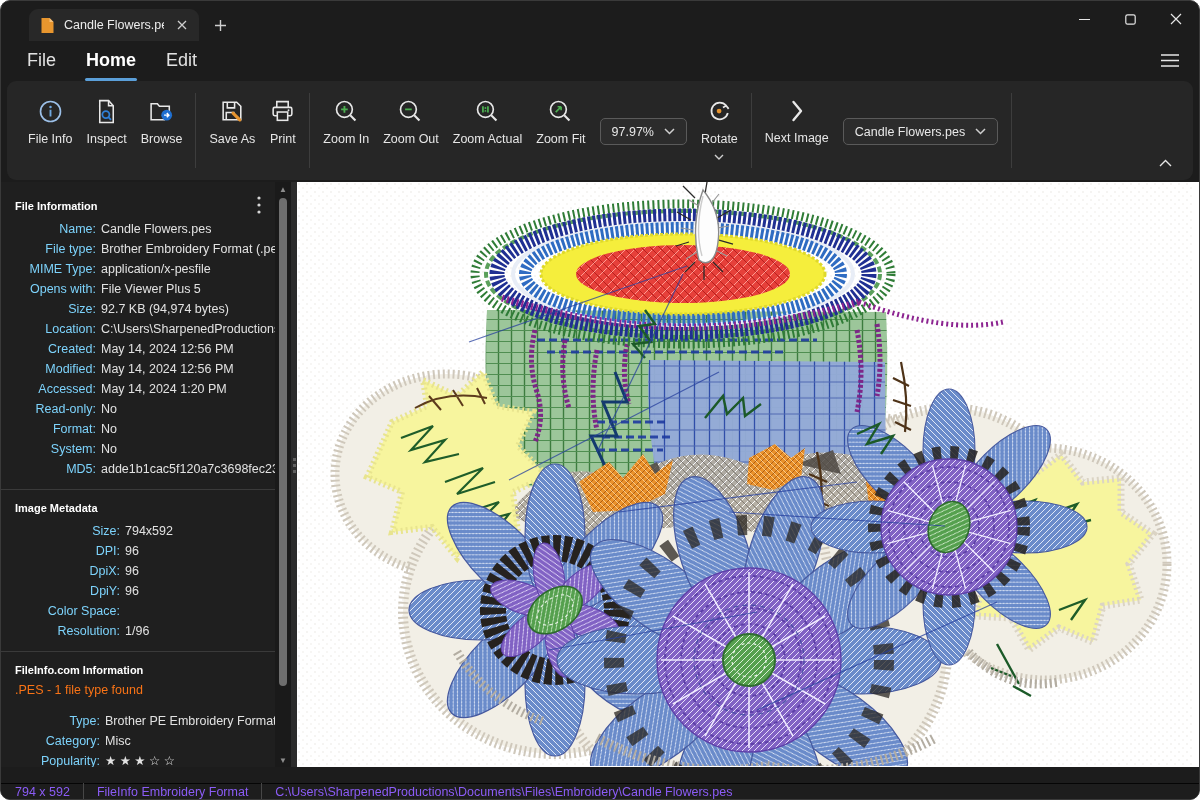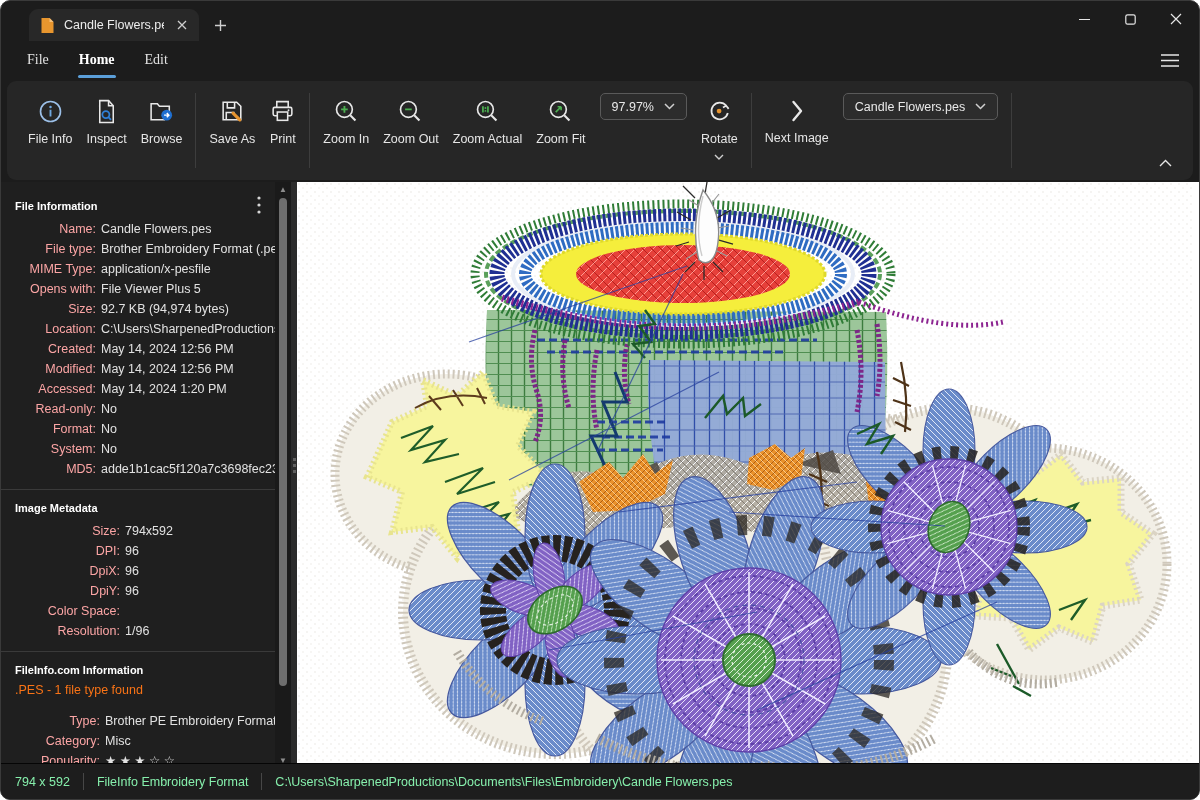--- a/index.html
+++ b/index.html
@@ -17,7 +17,7 @@
   .win-btn{width:46px;height:36px;display:flex;align-items:center;justify-content:center;}
   
   .menubar{position:absolute;top:40px;left:0;right:0;height:38px;display:flex;align-items:center;padding-left:14px;gap:6px;}
-  .menu-item{position:relative;color:#e2e2e2;font-size:14px;padding:7px 12px;border-radius:5px;font-family:Liberation Serif, serif;}
+  .menu-item{position:relative;color:#e2e2e2;font-size:18px;padding:7px 12px;border-radius:5px;}
   .menu-item.active{color:#ffffff;font-weight:bold;}
   .menu-underline{position:absolute;left:11px;right:11px;bottom:-3px;height:3px;border-radius:2px;background:#5b9fd9;}
   .hamburger{position:absolute;right:14px;top:46px;width:30px;height:26px;display:flex;align-items:center;justify-content:center;border-radius:5px;}

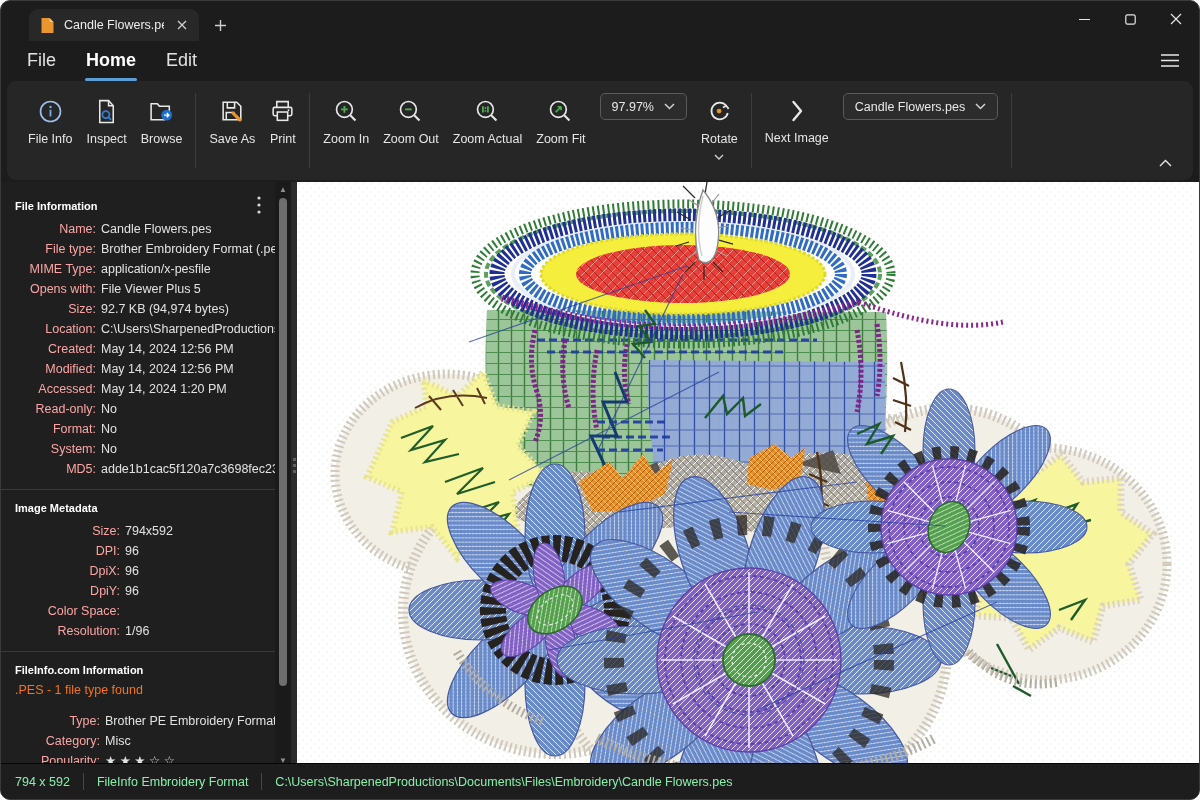--- a/index.html
+++ b/index.html
@@ -29,7 +29,7 @@
   .rbtn{display:flex;flex-direction:column;align-items:center;gap:7px;padding:5px 6px;border-radius:6px;color:#e6e6e6;}
   .rbtn .lbl{font-size:12.5px;text-align:center;line-height:1.18;white-space:nowrap;}
   .rbtn .lbl.wrap{white-space:normal;width:60px;}
-  .dd-wrap{display:flex;align-items:center;padding:0 6px;}
+  .dd-wrap{display:flex;align-items:center;margin-top:25px;padding:0 6px;}
   .dropdown{height:27px;border:1px solid #5a5a5a;border-radius:5px;background:#2c2c2c;color:#e8e8e8;
     font-size:12.5px;display:flex;align-items:center;gap:10px;padding:0 11px;}
   .collapse-btn{position:absolute;right:16px;bottom:7px;width:24px;height:20px;display:flex;align-items:center;justify-content:center;border-radius:4px;}

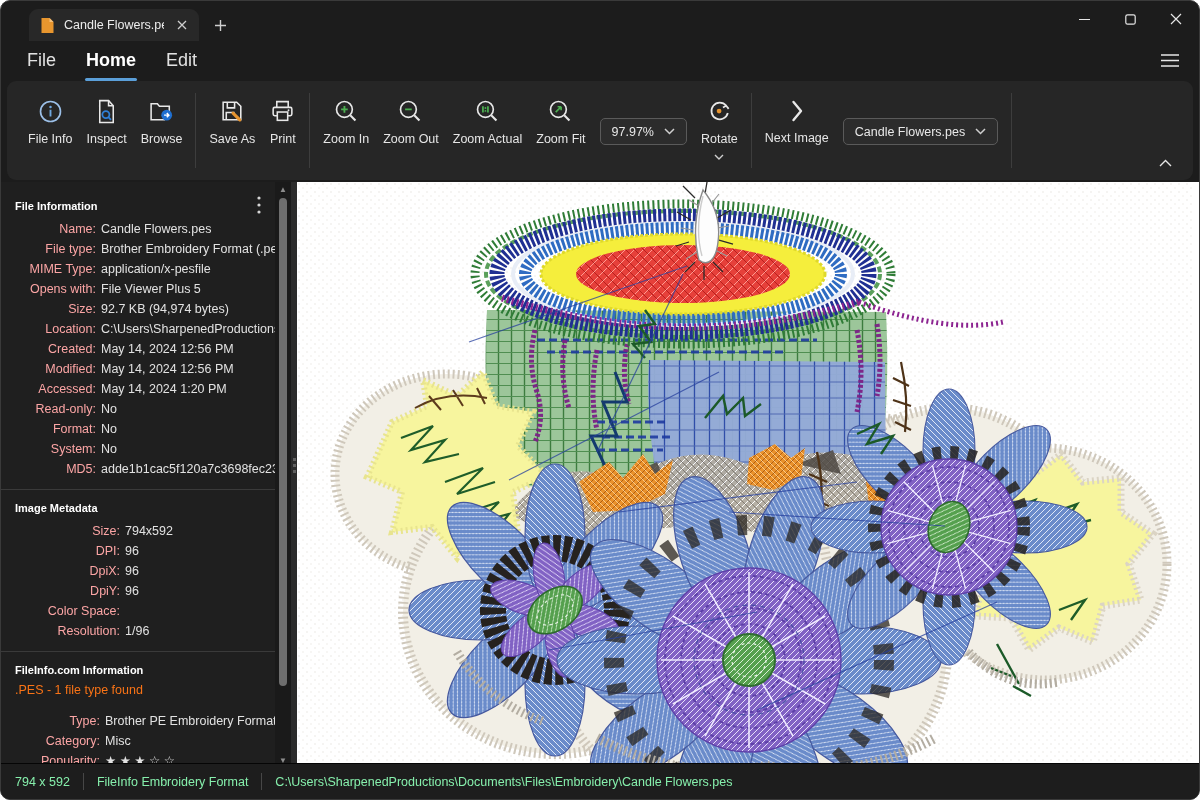--- a/index.html
+++ b/index.html
@@ -39,7 +39,7 @@
   .kebab{position:absolute;top:12px;right:6px;width:20px;height:22px;display:flex;align-items:center;justify-content:center;border-radius:4px;}
   .section-title{font-size:11px;font-weight:bold;color:#fff;padding:2px 14px 7px;}
   .info-row{display:flex;font-size:12.5px;line-height:20px;}
-  .info-label{flex:none;text-align:right;padding-right:5px;color:#fca5a5;}
+  .info-label{flex:none;text-align:right;padding-right:5px;color:#7dd3fc;}
   .w100 .info-label{width:100px;} .w124 .info-label{width:124px;} .w104 .info-label{width:104px;}
   .info-value{white-space:nowrap;overflow:hidden;color:#e2e2e2;}
   .sec-divider{border-top:1px solid #3a3a3a;margin:10px 0;}

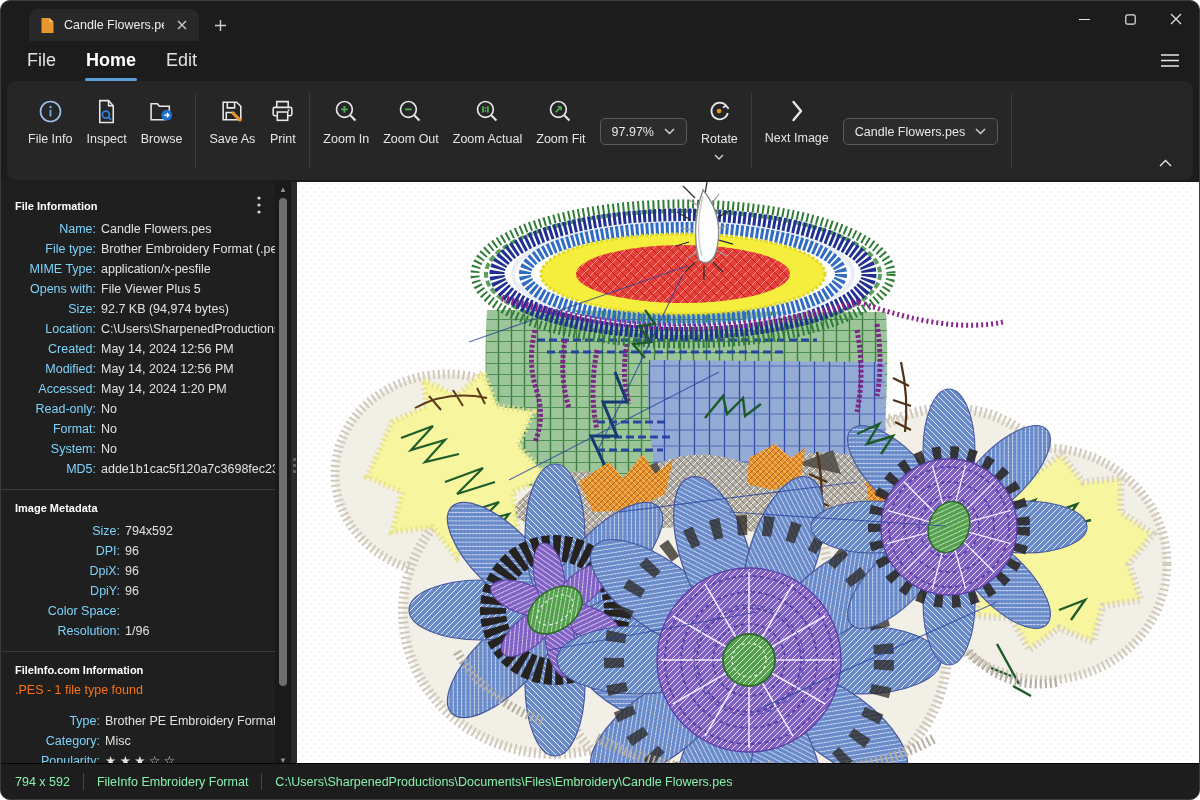--- a/index.html
+++ b/index.html
@@ -54,8 +54,8 @@
   .canvas{flex:1;background:#ffffff;position:relative;overflow:hidden;}
   .canvas svg{position:absolute;left:0;top:0;}
   
-  .statusbar{position:absolute;bottom:0;left:0;right:0;height:36px;background:#1d1d1d;display:flex;align-items:center;
-    gap:13px;padding:0 14px;color:#86efac;font-size:12.5px;border-top:1px solid #050505;}
+  .statusbar{position:absolute;bottom:0;left:0;right:0;height:16px;background:#1d1d1d;display:flex;align-items:center;
+    gap:13px;padding:0 14px;color:#8b5cf6;font-size:12.5px;border-top:1px solid #050505;}
   .ssep{width:1px;height:17px;background:#474747;}
   .icon{display:inline-flex;align-items:center;justify-content:center;}
 </style>

